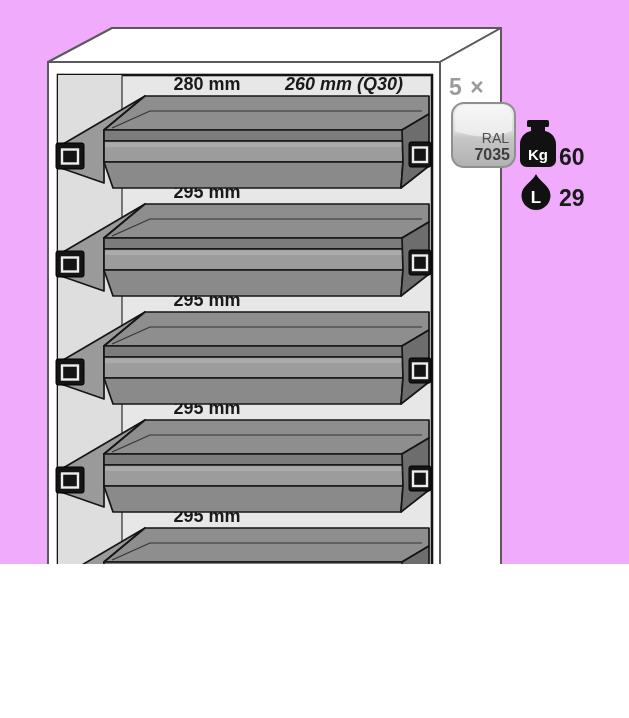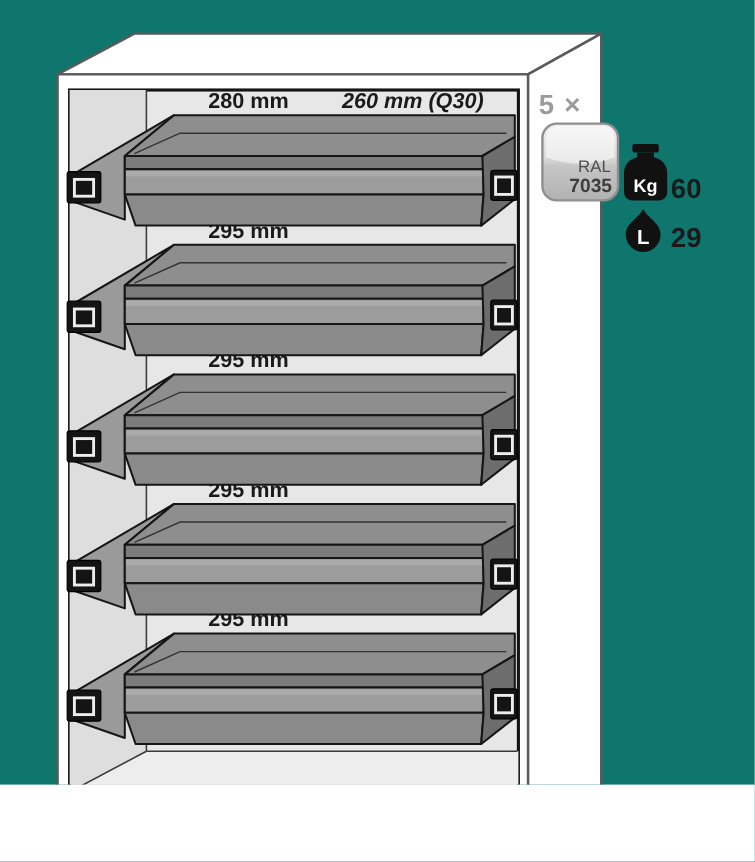--- a/index.html
+++ b/index.html
@@ -3,7 +3,7 @@
 <meta charset="utf-8">
 <style>
   html,body{margin:0;padding:0;background:#fff;}
-  .stage{width:629px;height:654px;position:relative;background:#0f766e;overflow:hidden;
+  .stage{width:629px;height:564px;position:relative;background:#f0abfc;overflow:hidden;
          font-family:"Liberation Sans",sans-serif;}
   svg{display:block;}
   

